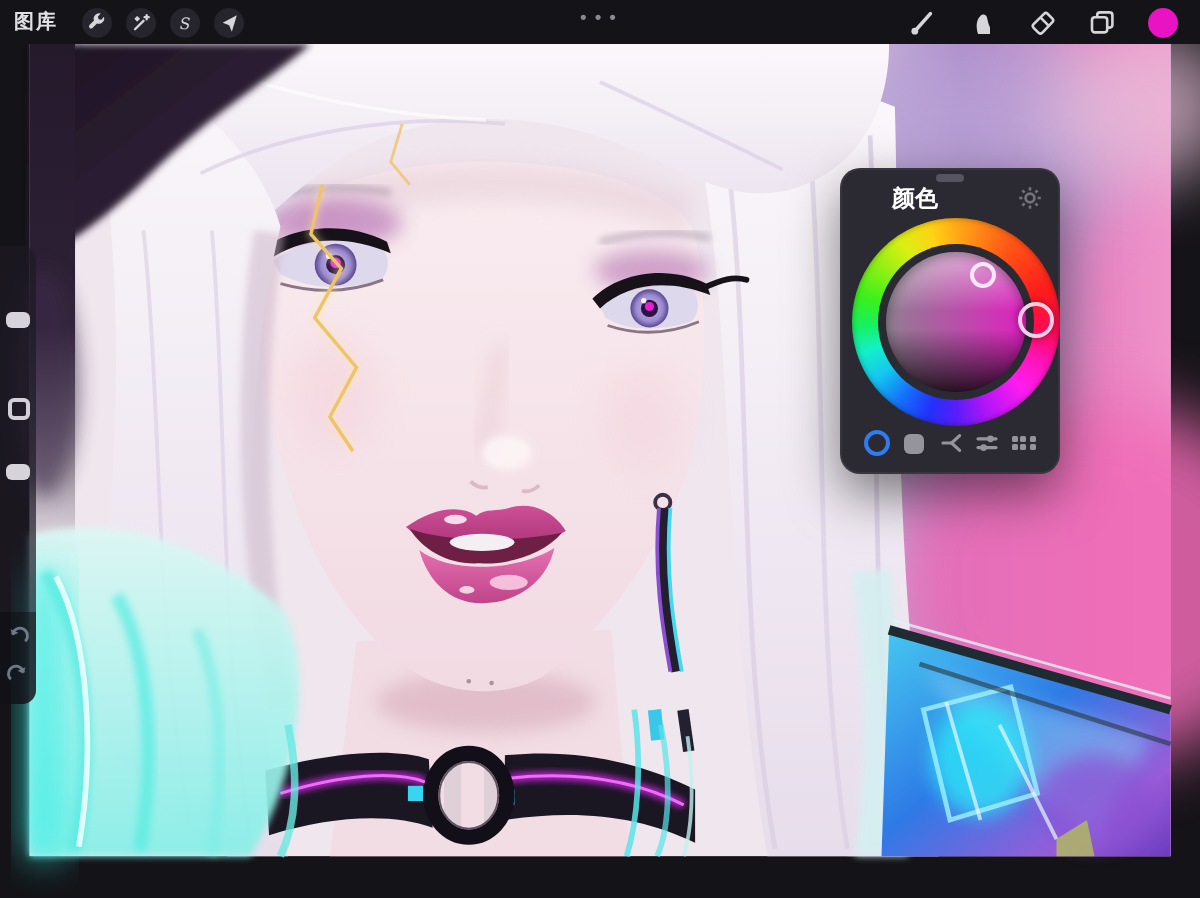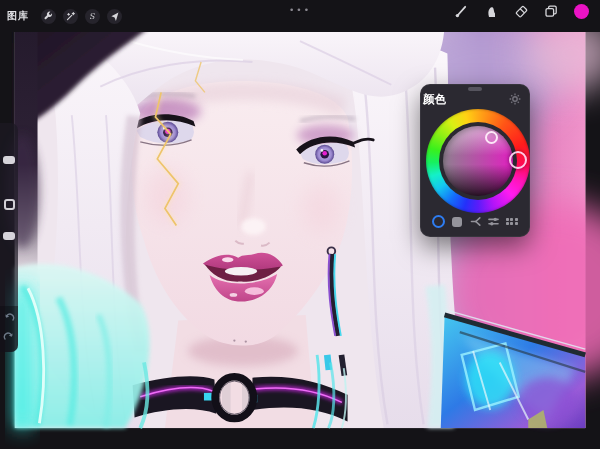--- a/index.html
+++ b/index.html
@@ -8,7 +8,7 @@
   #stage { position:relative; width:600px; height:449px; overflow:hidden; background:#141317; }
 
   
-  .toolbar { position:absolute; left:0; top:0; width:600px; height:32px;
+  .toolbar { position:absolute; left:0; top:0; width:600px; height:22px;
              background:#141317; display:flex; align-items:center; z-index:30; }
   .tb-left { display:flex; align-items:center; gap:0; padding-left:7px; }
   .gallery-btn { font-size:10px; font-weight:bold; color:#e0e0e4; letter-spacing:1px;

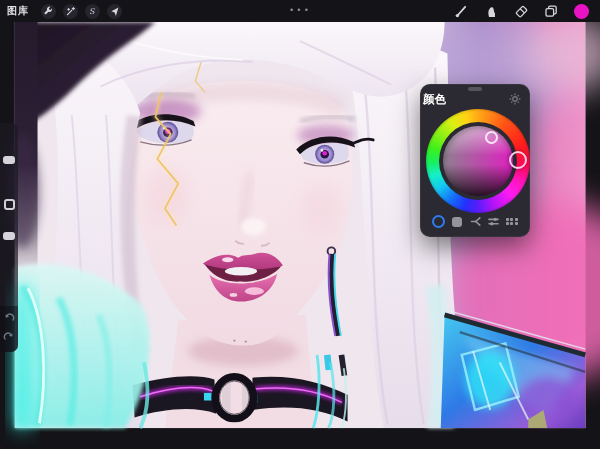--- a/index.html
+++ b/index.html
@@ -42,7 +42,7 @@
                  box-shadow:0 10px 26px rgba(0,0,0,.5); z-index:40; }
   .panel-notch { position:absolute; top:2px; left:50%; transform:translateX(-50%);
                  width:14px; height:3.5px; border-radius:2px; background:#56545e; }
-  .panel-title { position:absolute; left:2px; top:7px; font-size:11.5px; font-weight:bold; color:#ffffff; }
+  .panel-title { position:absolute; left:25px; top:7px; font-size:11.5px; font-weight:bold; color:#ffffff; }
   .panel-gear { position:absolute; right:8px; top:8px; width:12px; height:12px; opacity:.75; }
   .hue-ring { position:absolute; left:5px; top:24px; width:104px; height:104px; border-radius:50%;
       background:conic-gradient(from 0deg,

